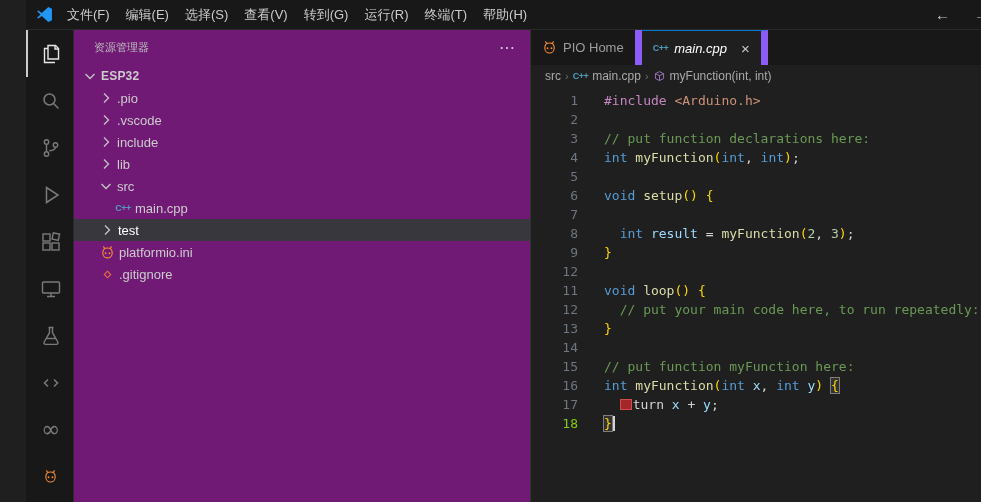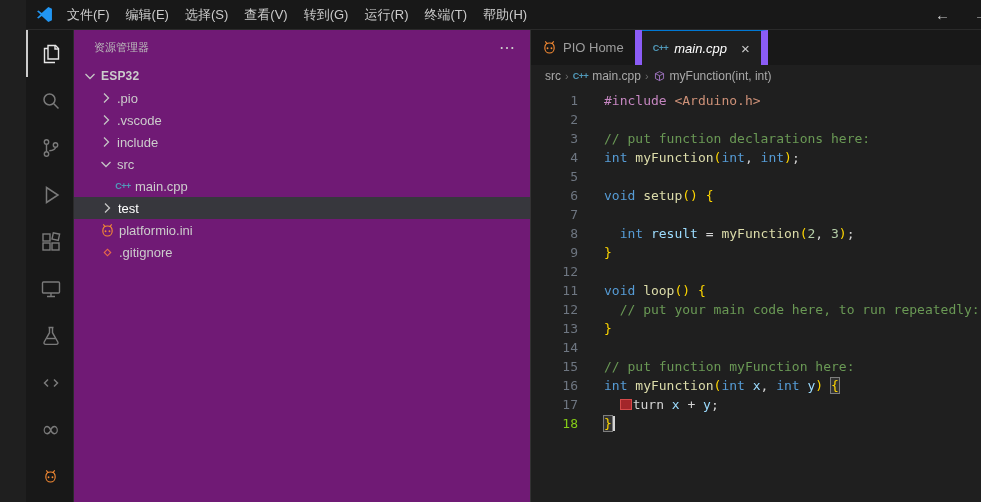--- a/index.html
+++ b/index.html
@@ -216,6 +216,14 @@
           <div class="tree-row" style="padding-left: 24px;">
             <span class="twistie">
               <svg width="16" height="16" viewBox="0 0 16 16">
+                <path d="M6 3.5l4.5 4.5L6 12.5" fill="none" stroke="currentColor" stroke-width="1.3"></path>
+              </svg>
+            </span>
+            <span class="label">lib</span>
+          </div>
+          <div class="tree-row" style="padding-left: 24px;">
+            <span class="twistie">
+              <svg width="16" height="16" viewBox="0 0 16 16">
                 <path d="M3.5 6l4.5 4.5L12.5 6" fill="none" stroke="currentColor" stroke-width="1.3"></path>
               </svg>
             </span>

